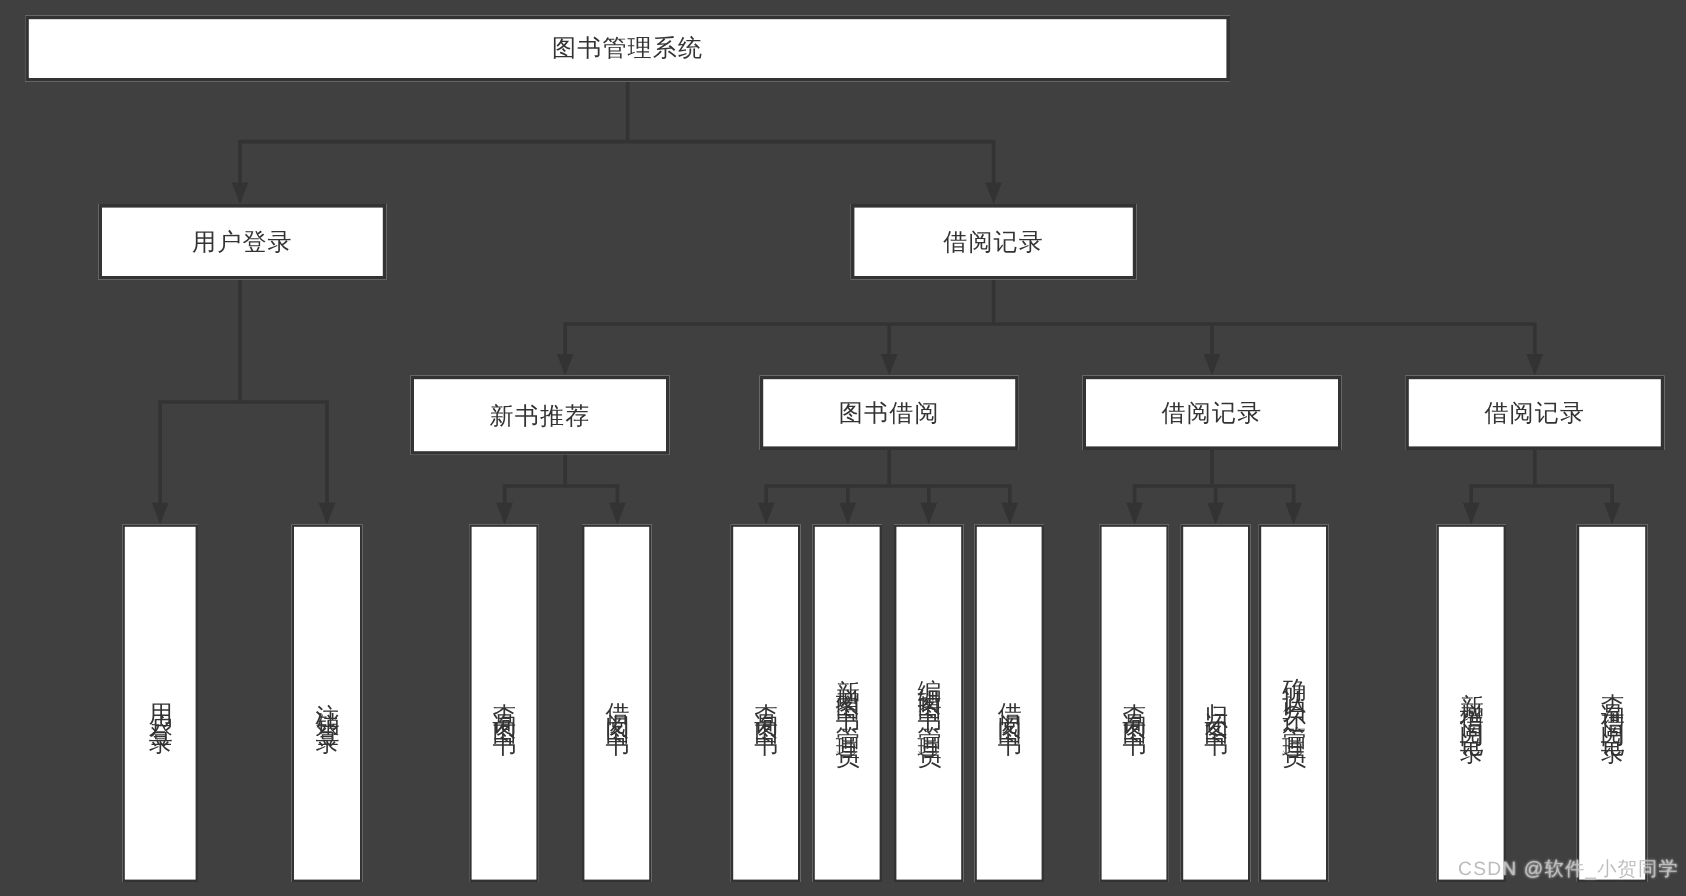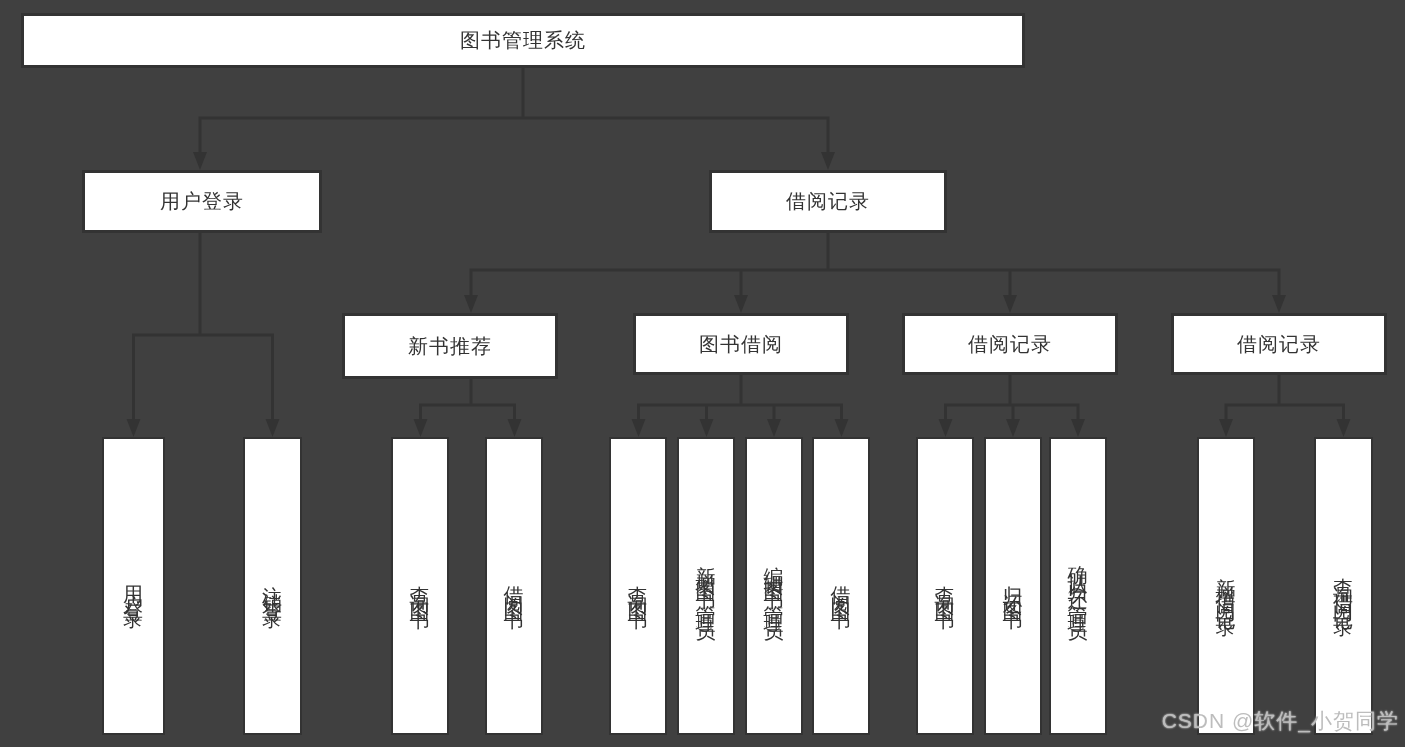--- a/index.html
+++ b/index.html
@@ -49,7 +49,7 @@
     right: 6px;
     bottom: 12px;
     z-index: 5;
-    font-size: 21px;
+    font-size: 16px;
     letter-spacing: 1px;
     color: #bdbdbd;
     text-shadow: 0 0 2px #ffffff;

